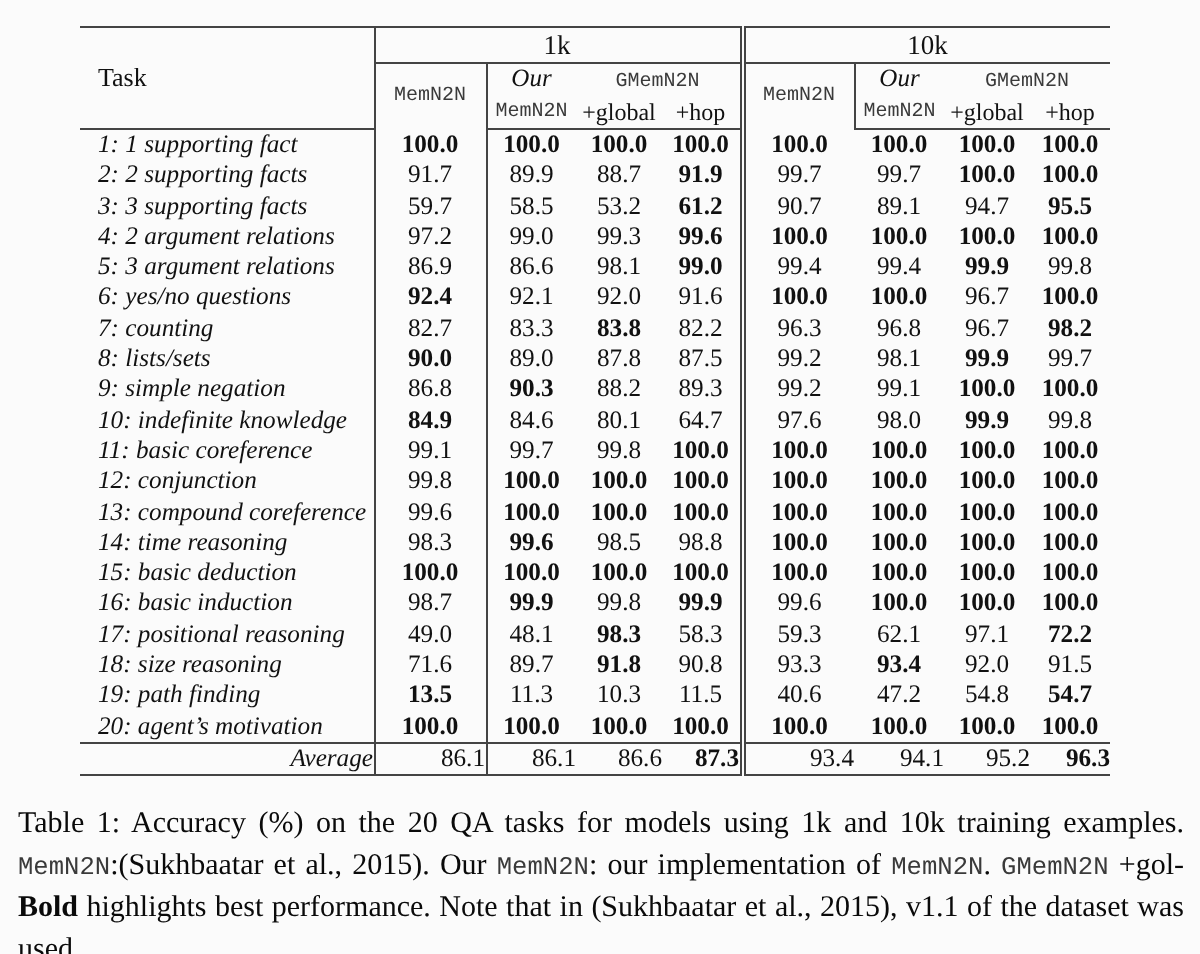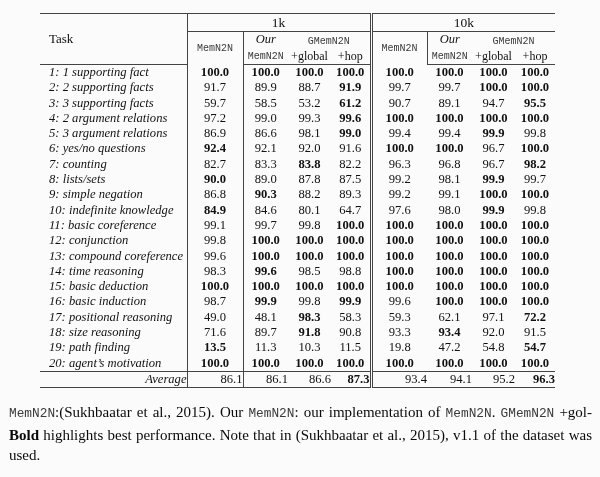--- a/index.html
+++ b/index.html
@@ -294,7 +294,7 @@
             <td class="num">11.3</td>
             <td class="num">10.3</td>
             <td class="num dbl">11.5</td>
-            <td class="num b-l">19.8</td>
+            <td class="num b-l">40.6</td>
             <td class="num">47.2</td>
             <td class="num">54.8</td>
             <td class="num bd">54.7</td>

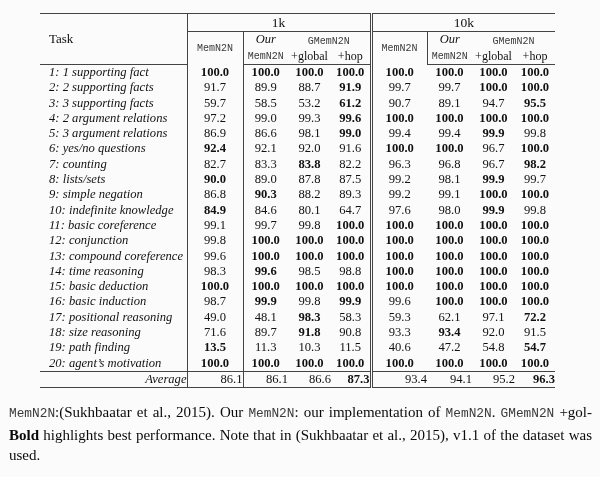--- a/index.html
+++ b/index.html
@@ -326,6 +326,7 @@
   </div>
 
   <div class="caption" id="caption">
+      <div class="cap-line j"><span class="r">Table 1:  Accuracy (%) on the 20 QA tasks for models using 1k and 10k training examples.</span></div>
       <div class="cap-line j"><span class="m">MemN2N</span><span class="r">:(Sukhbaatar et al., 2015).  Our </span><span class="m">MemN2N</span><span class="r">: our implementation of </span><span class="m">MemN2N</span><span class="r">. </span><span class="m">GMemN2N</span><span class="r"> +gol-</span></div>
       <div class="cap-line"><span class="b">Bold</span><span class="r"> highlights best performance. Note that in (Sukhbaatar et al., 2015), v1.1 of the dataset was used.</span></div>
     </div>

